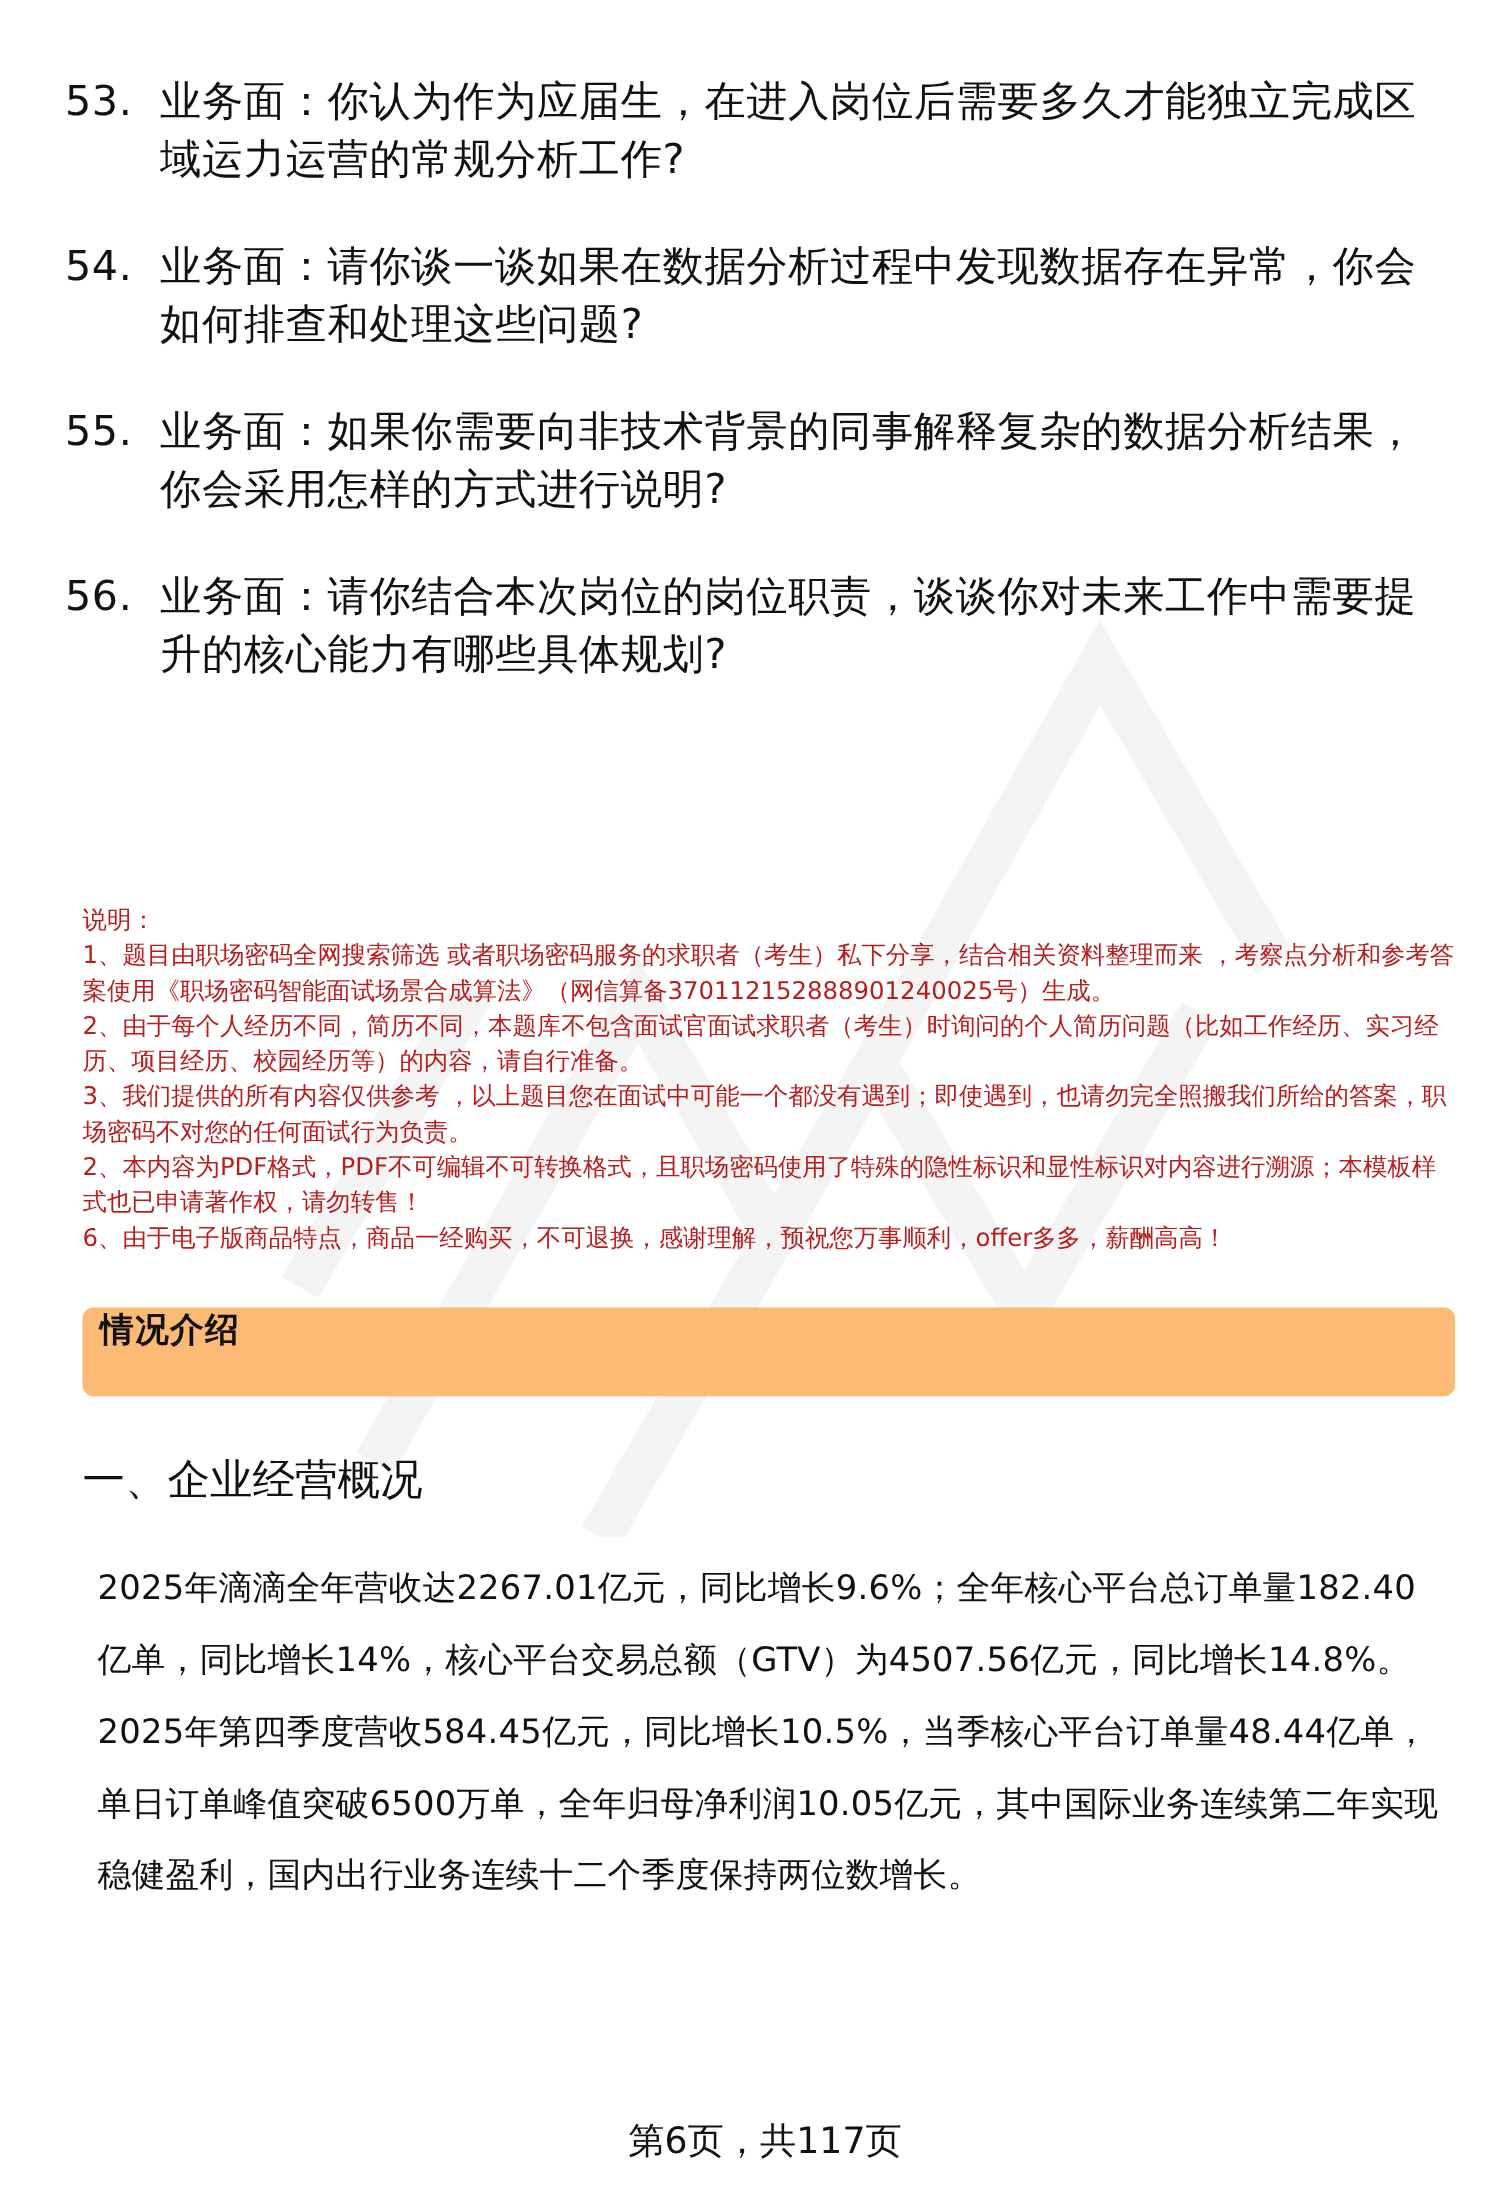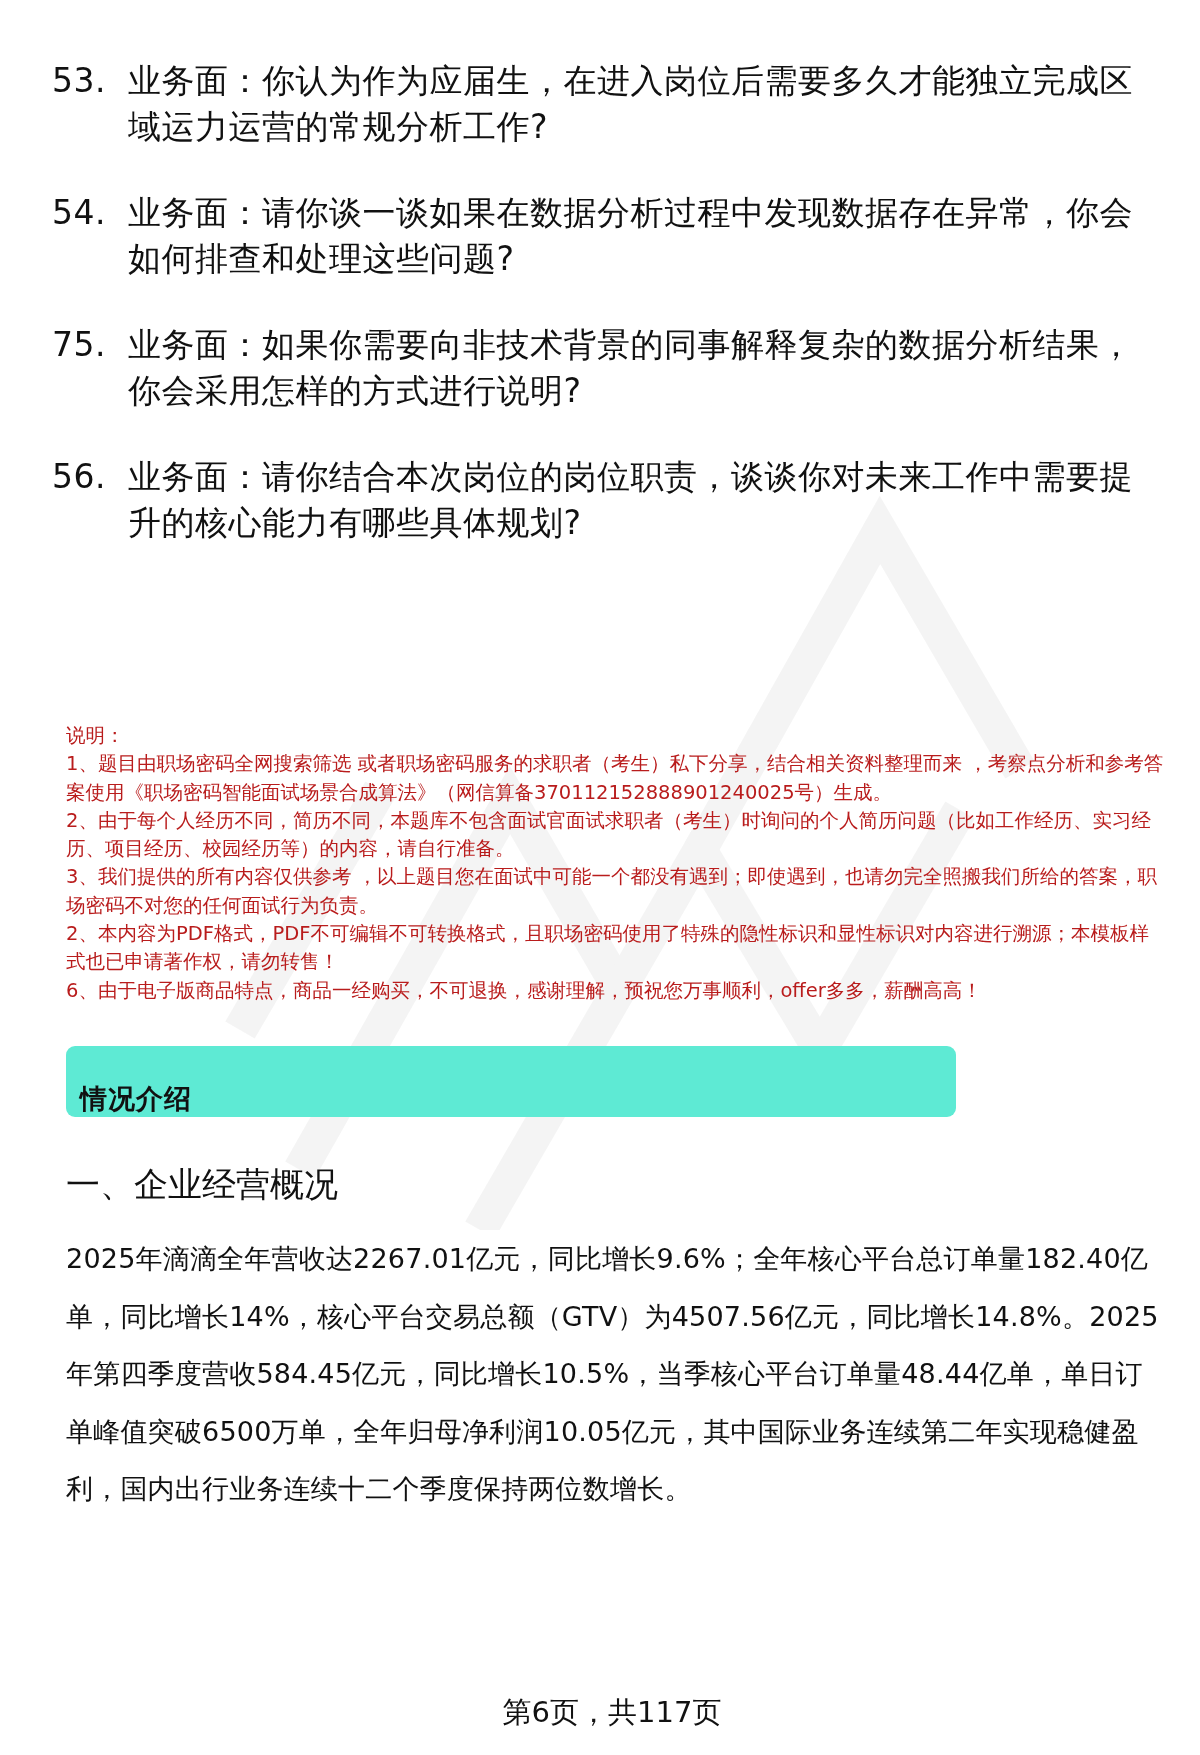--- a/index.html
+++ b/index.html
@@ -131,7 +131,7 @@
       <span class="q-text">业务面：请你谈一谈如果在数据分析过程中发现数据存在异常，你会如何排查和处理这些问题?</span>
     </div>
     <div class="q-item">
-      <span class="q-num">75.</span>
+      <span class="q-num">55.</span>
       <span class="q-text">业务面：如果你需要向非技术背景的同事解释复杂的数据分析结果，你会采用怎样的方式进行说明?</span>
     </div>
     <div class="q-item">

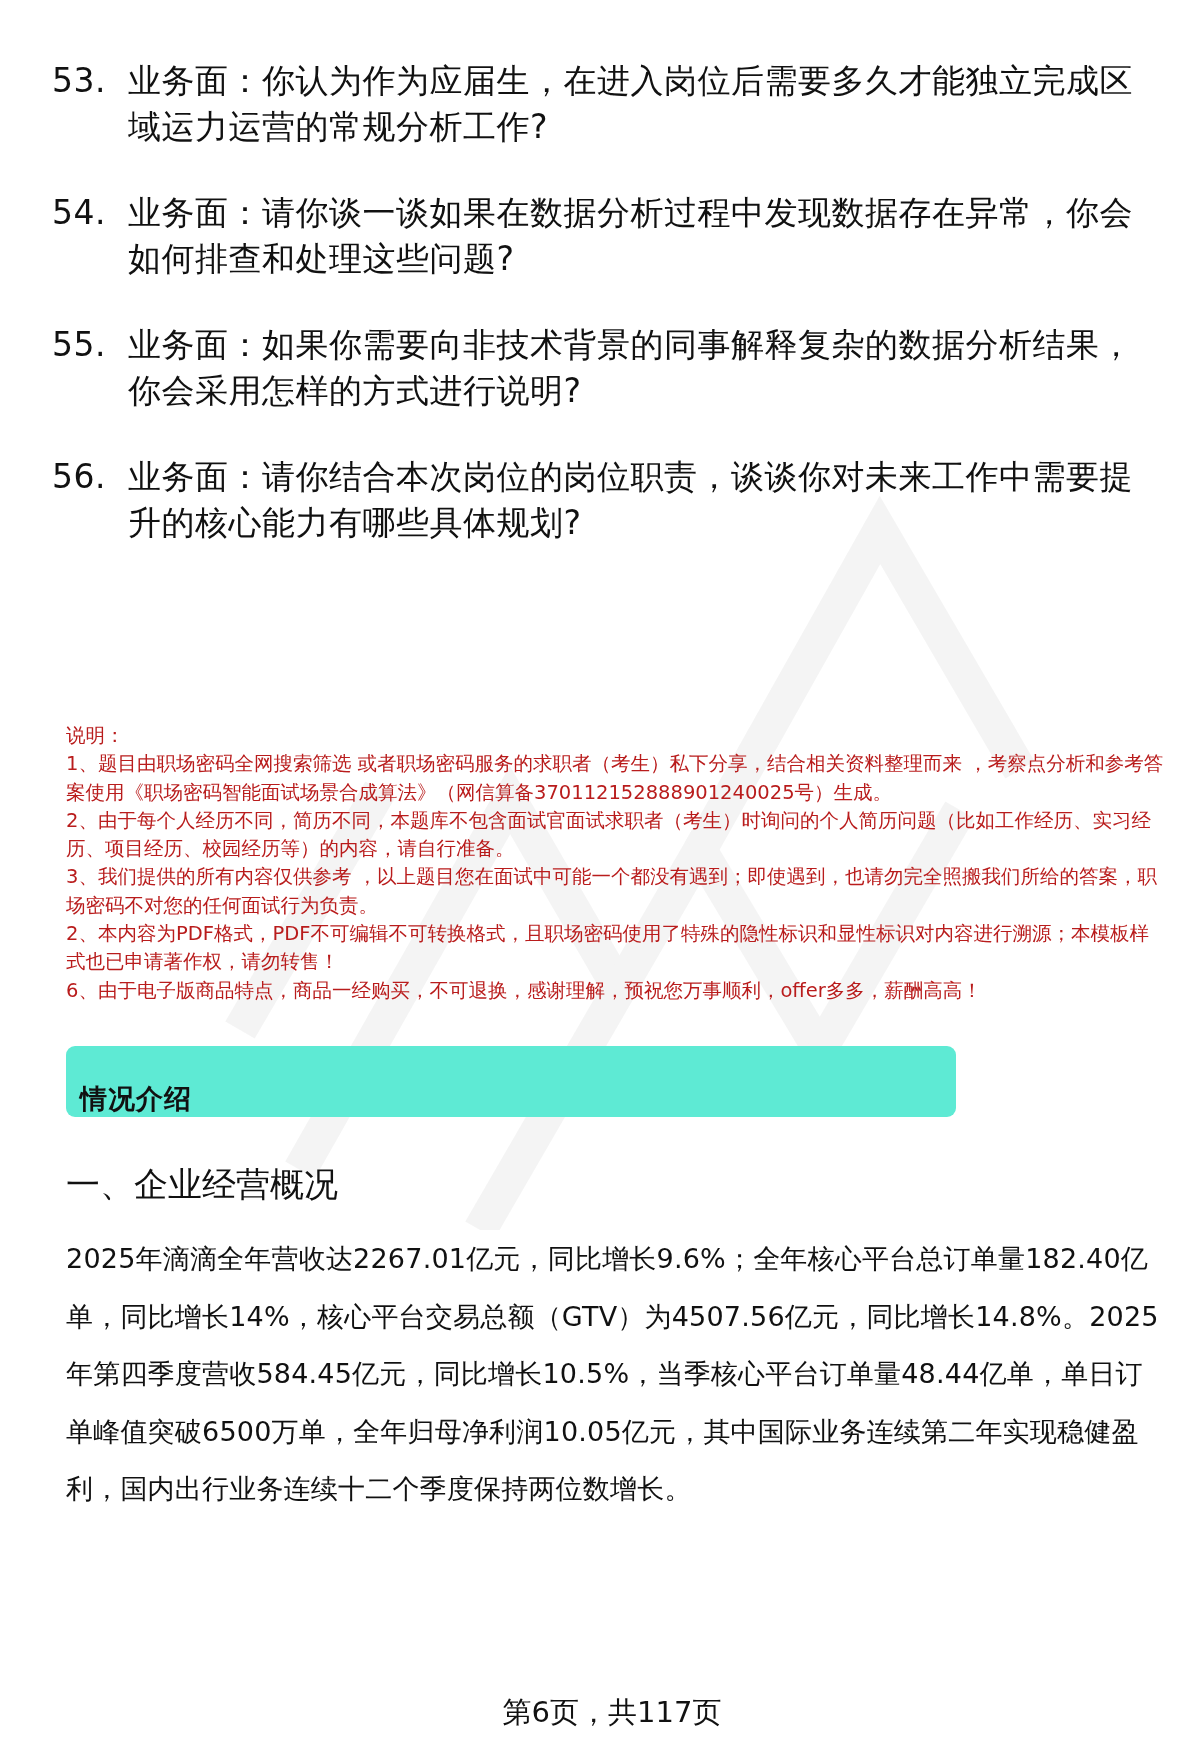--- a/index.html
+++ b/index.html
@@ -65,12 +65,12 @@
       position: absolute;
       left: 66px;
       top: 1046px;
-      width: 890px;
+      width: 1098px;
       height: 71px;
-      background: #5eead4;
+      background: #fdba74;
       border-radius: 9px;
       display: flex;
-      align-items: flex-end;
+      align-items: flex-start;
     }
     .section-bar-title {
       margin-left: 14px;

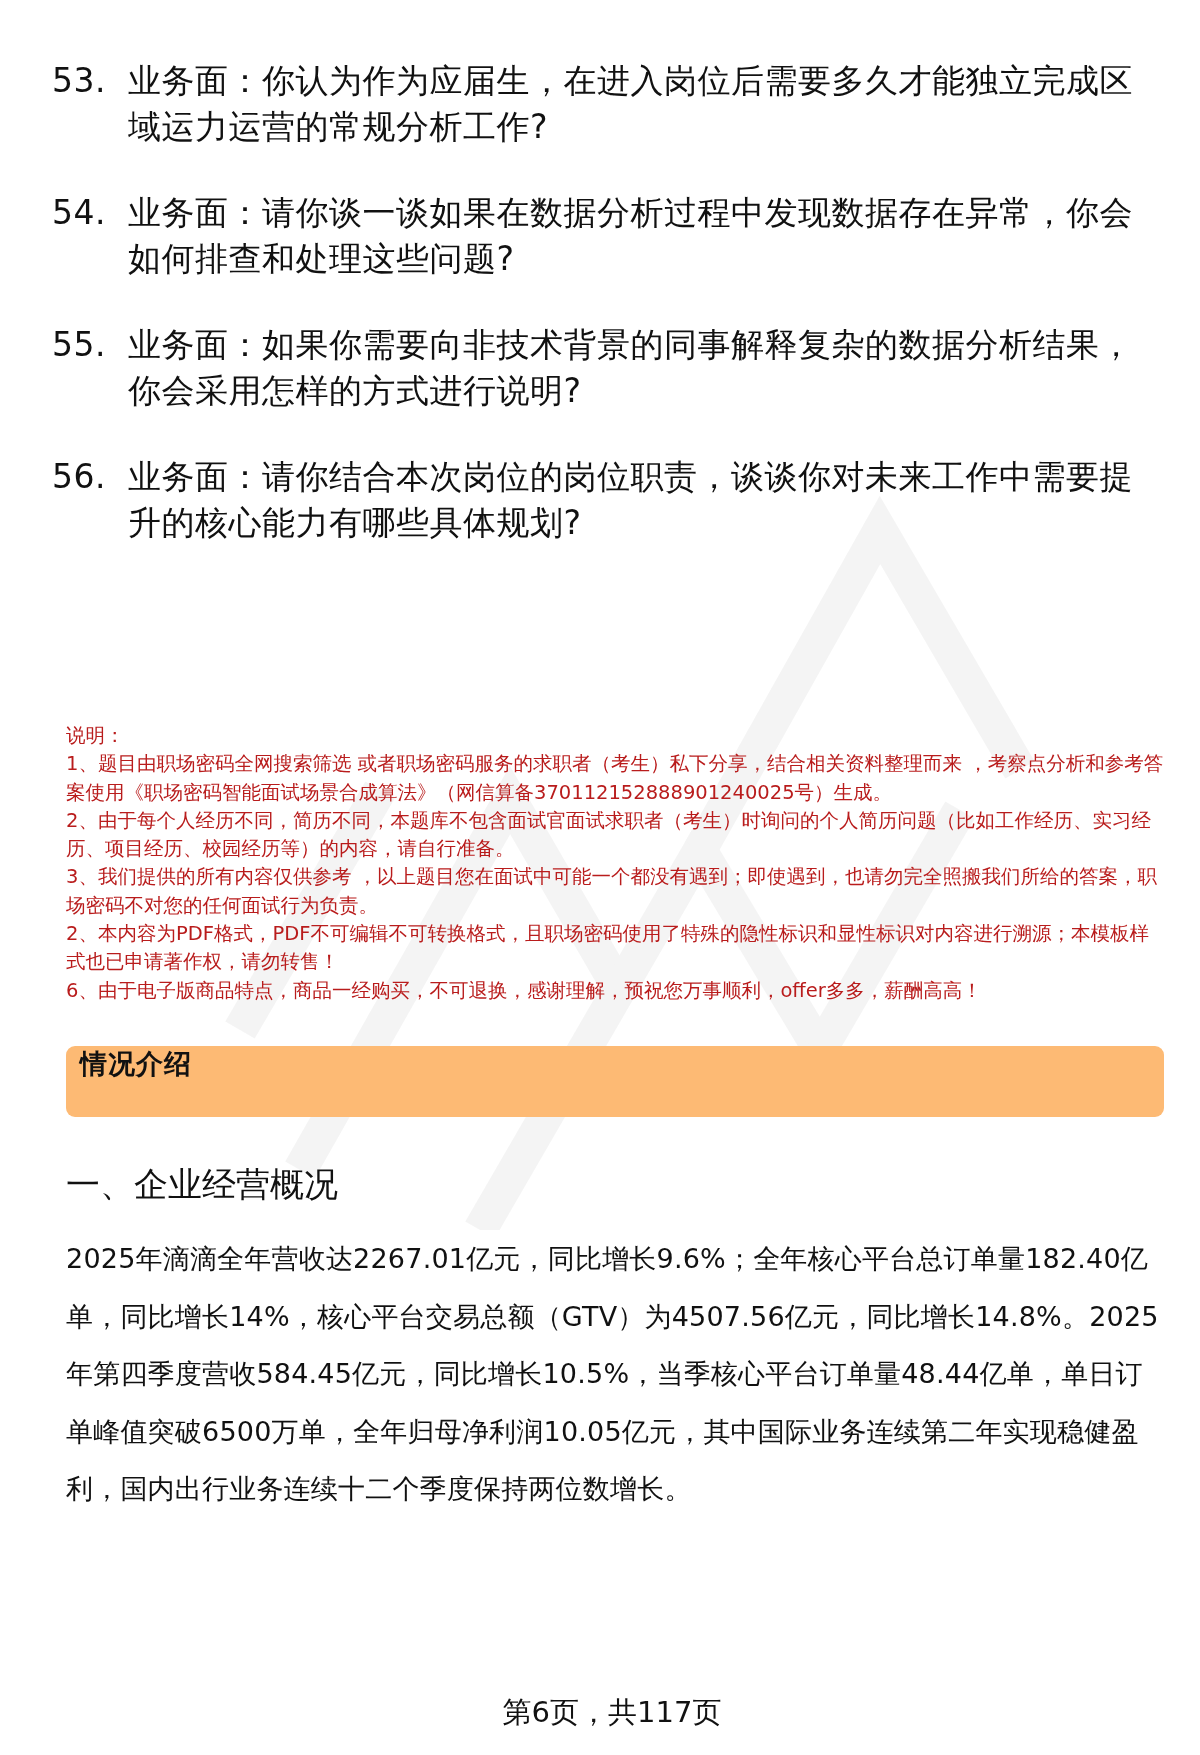--- a/index.html
+++ b/index.html
@@ -95,7 +95,7 @@
       line-height: 57.5px;
       letter-spacing: 0.2px;
     }
-    .body-text p { margin: 0; }
+    .body-text p { margin: 12px; }
     .page-footer {
       position: absolute;
       left: 12px;

